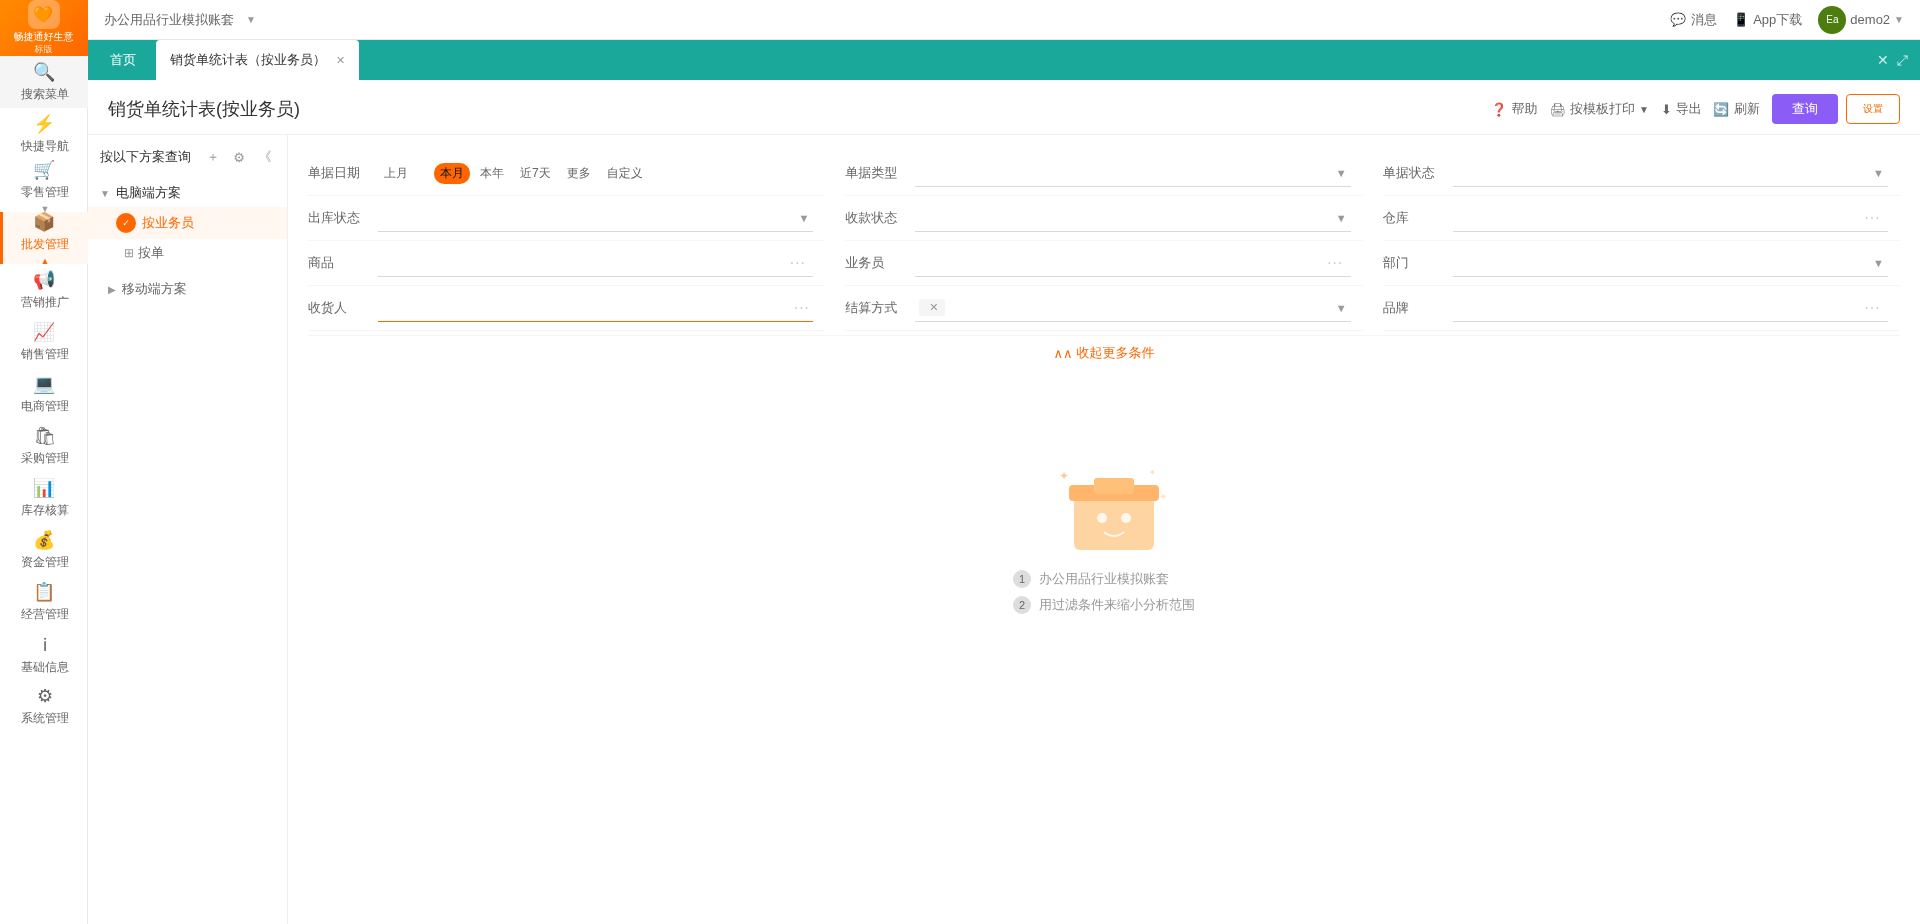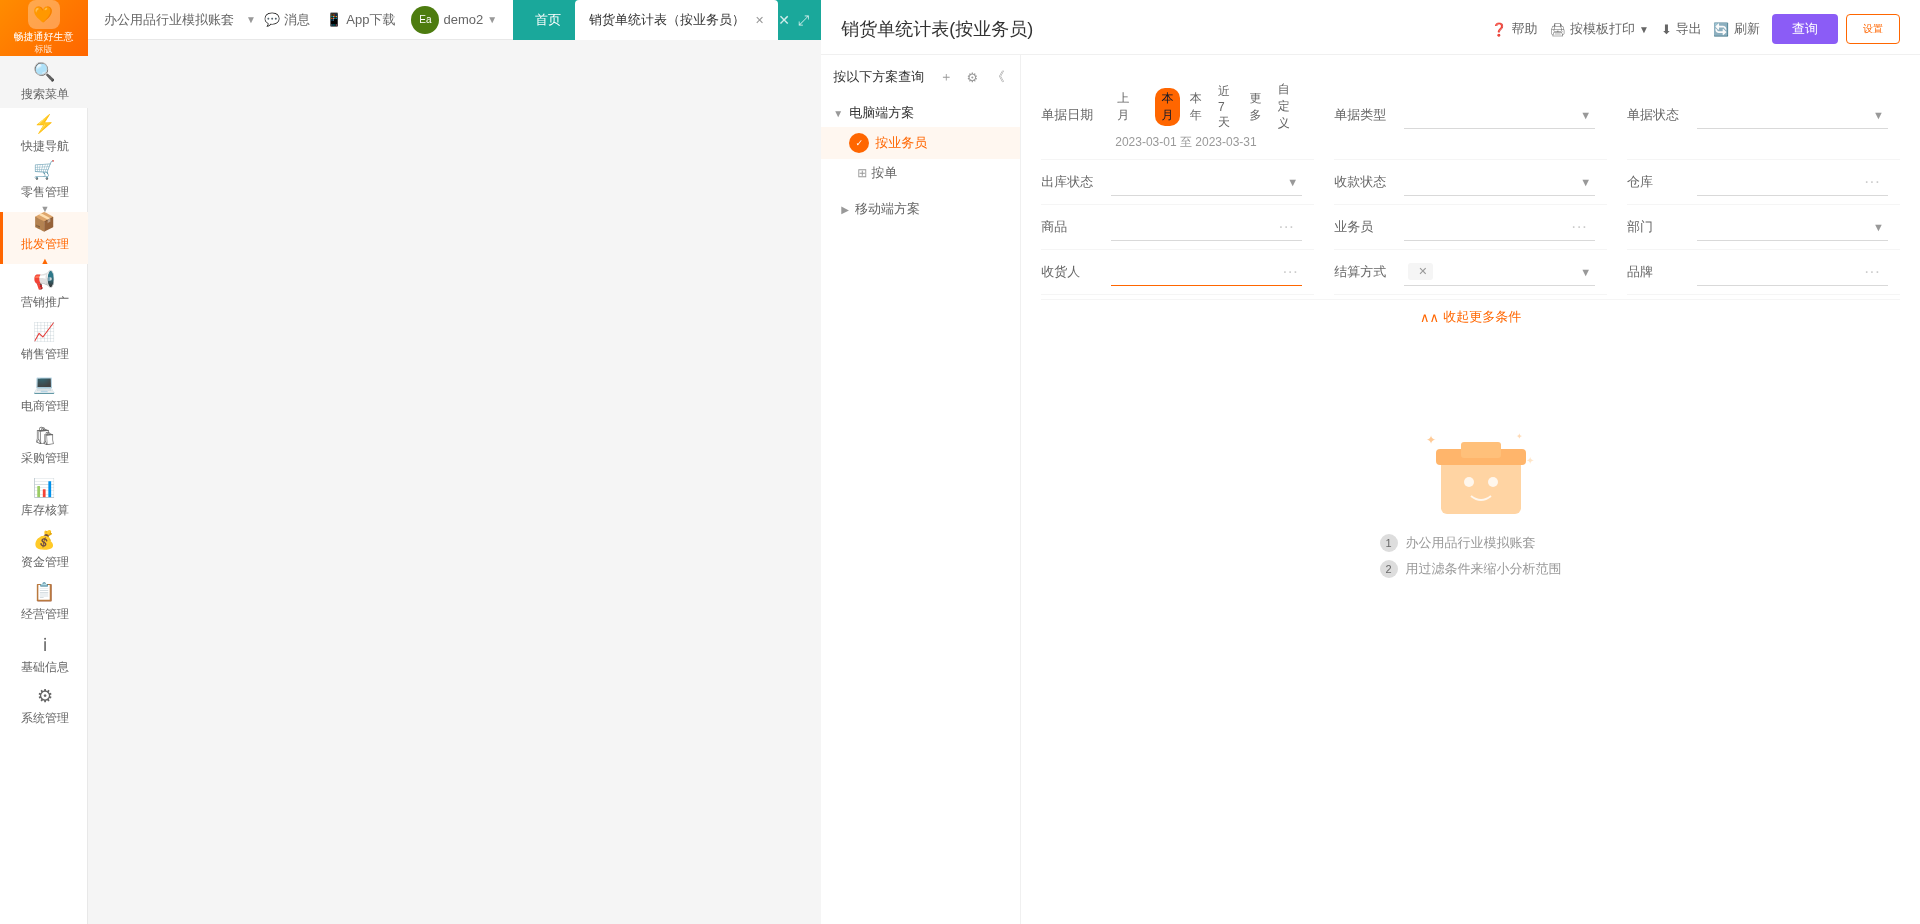--- a/index.html
+++ b/index.html
@@ -15,7 +15,7 @@
     .sidebar-search { background: #f5f5f5; }
 
     
-    .main { flex: 1; display: flex; flex-direction: row; height: 100%; overflow: hidden; }
+    .main { flex: 1; display: flex; flex-direction: column; height: 100%; overflow: hidden; }
 
     
     .top-nav { height: 40px; background: #fff; border-bottom: 1px solid #e8e8e8; display: flex; align-items: center; padding: 0 16px; gap: 8px; justify-content: space-between; }

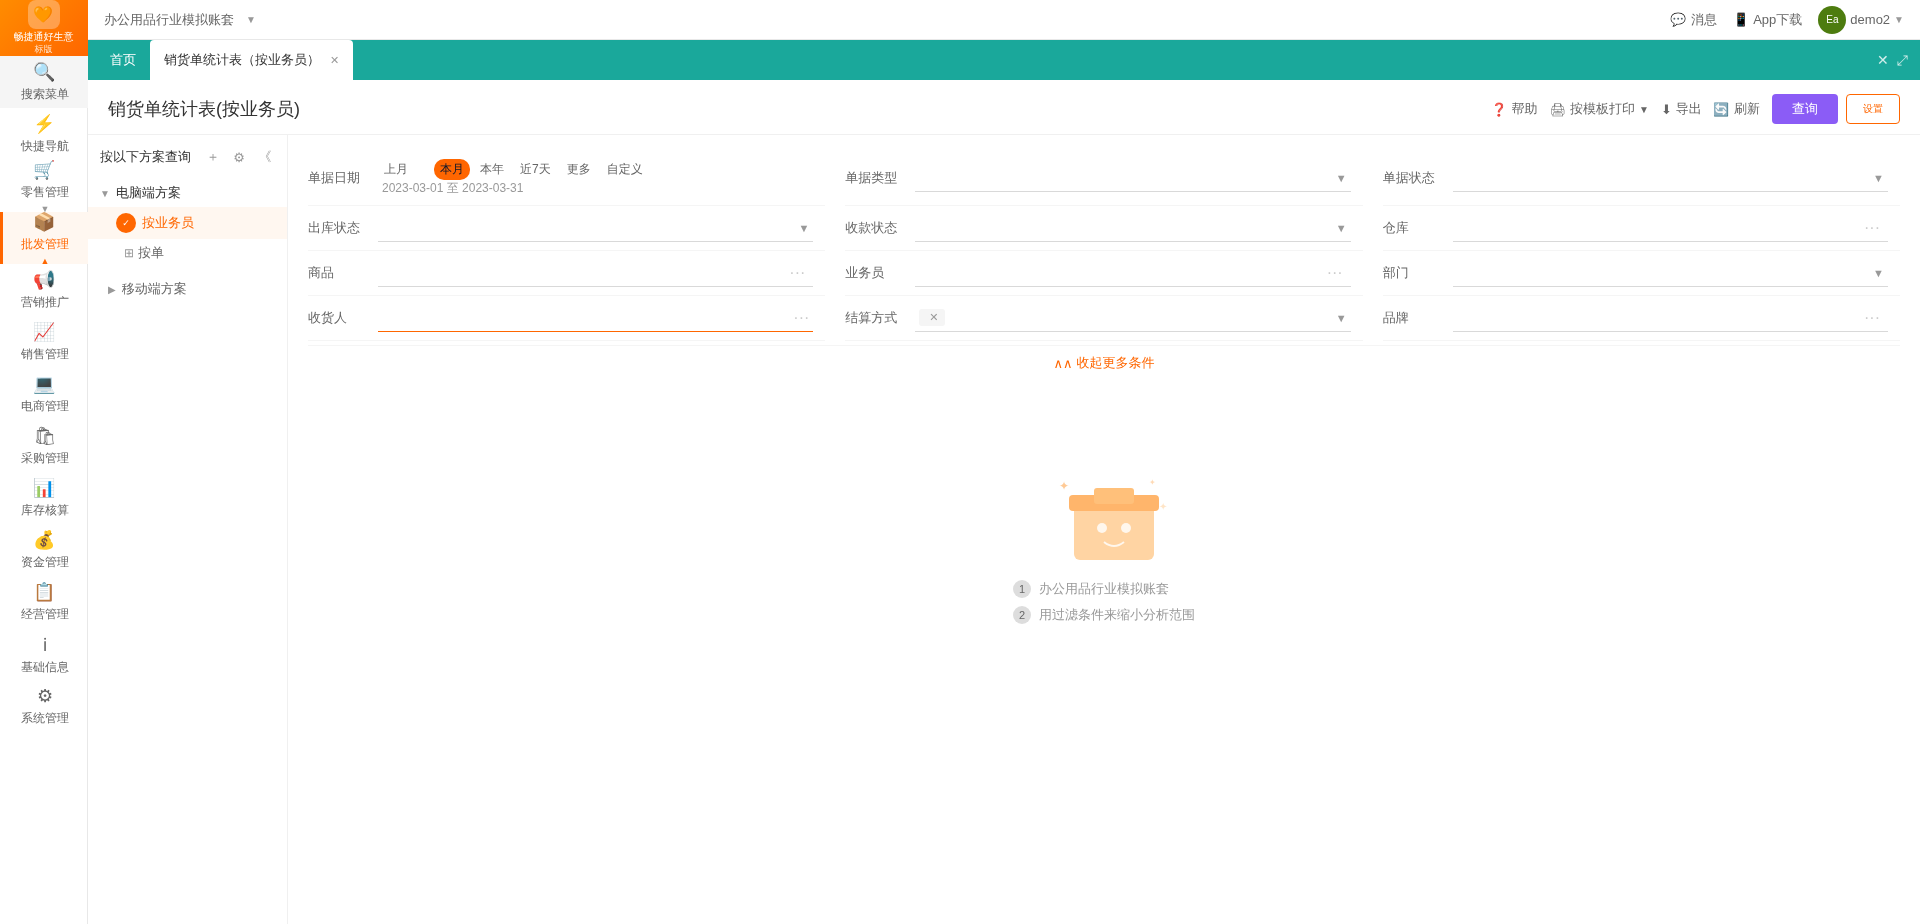--- a/index.html
+++ b/index.html
@@ -27,7 +27,7 @@
     .avatar { width: 28px; height: 28px; border-radius: 50%; background: #4d7c0f; display: flex; align-items: center; justify-content: center; color: #fff; font-size: 11px; }
 
     
-    .tab-bar { height: 40px; background: #1aa89b; display: flex; align-items: center; padding: 0 0 0 8px; gap: 0; }
+    .tab-bar { height: 40px; background: #1aa89b; display: flex; align-items: center; padding: 0 0 0 8px; gap: 6px; }
     .tab-item { height: 40px; display: flex; align-items: center; padding: 0 14px; cursor: pointer; font-size: 13px; color: rgba(255,255,255,0.8); gap: 6px; }
     .tab-item.active { background: #fff; color: #333; border-radius: 4px 4px 0 0; }
     .tab-item.home { color: #fff; font-weight: normal; }

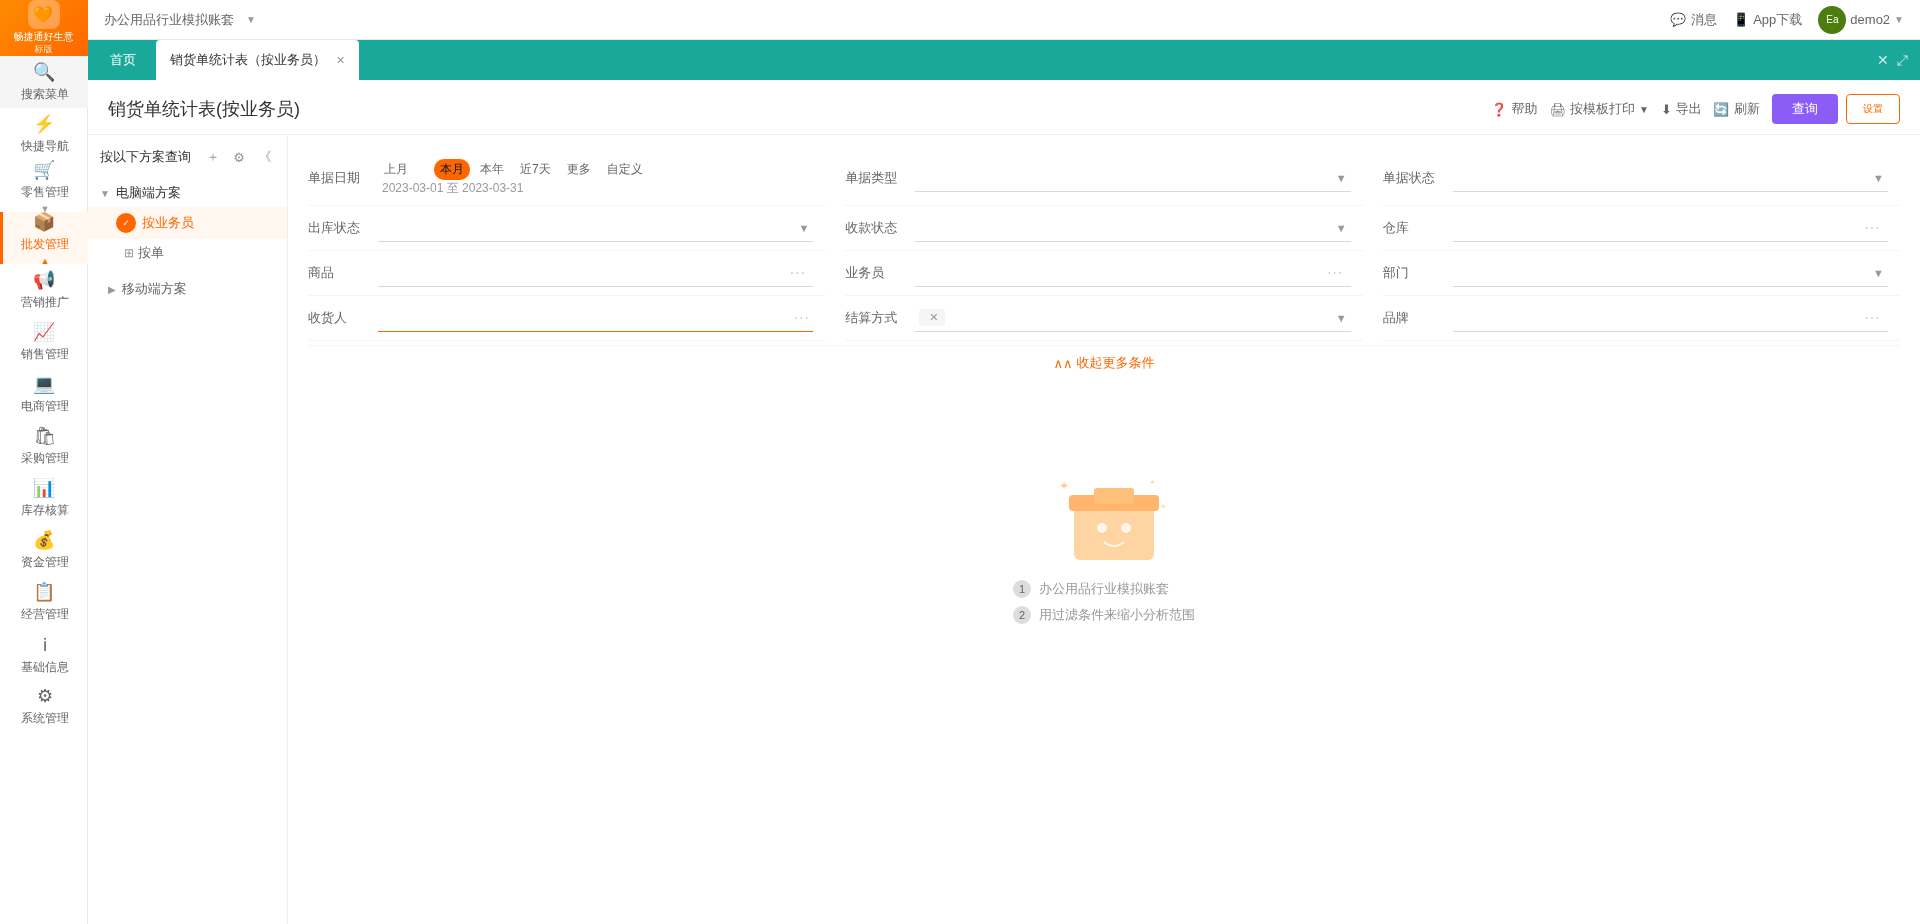--- a/index.html
+++ b/index.html
@@ -281,7 +281,6 @@
                   <span class="date-tab">更多</span>
                   <span class="date-tab">自定义</span>
                 </div>
-                <div class="date-value">2023-03-01 至 2023-03-31</div>
               </div>
             </div>
 

